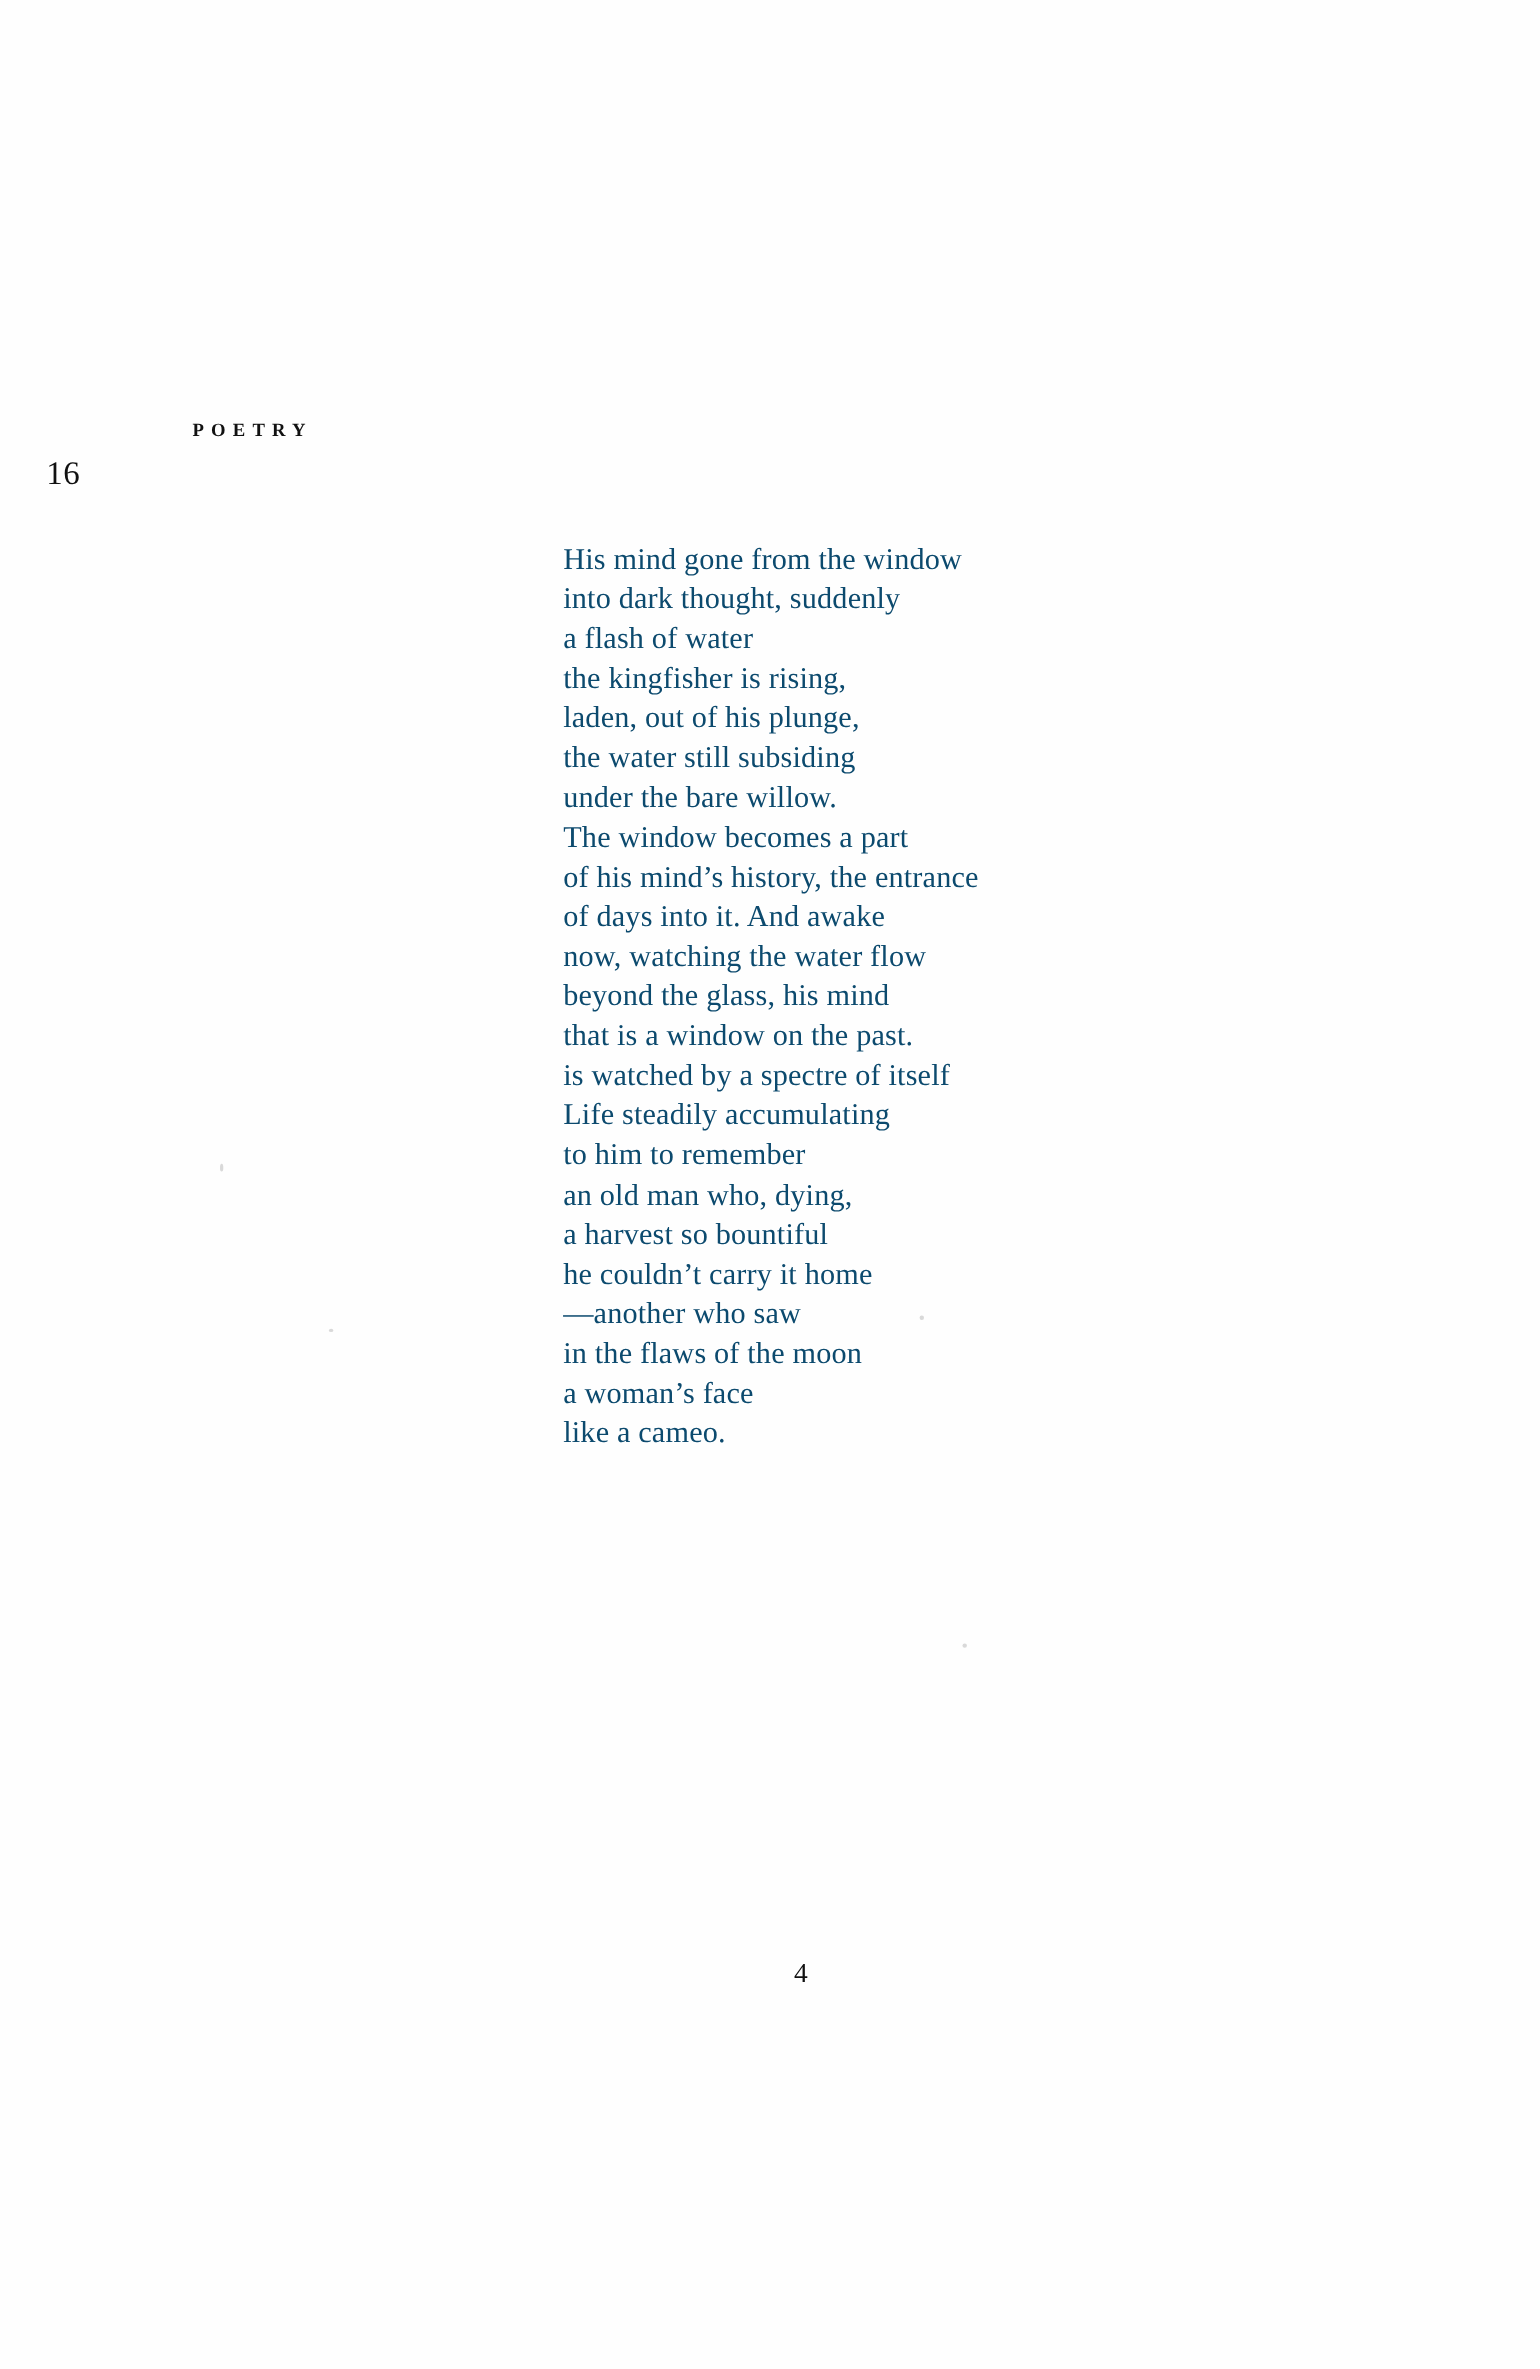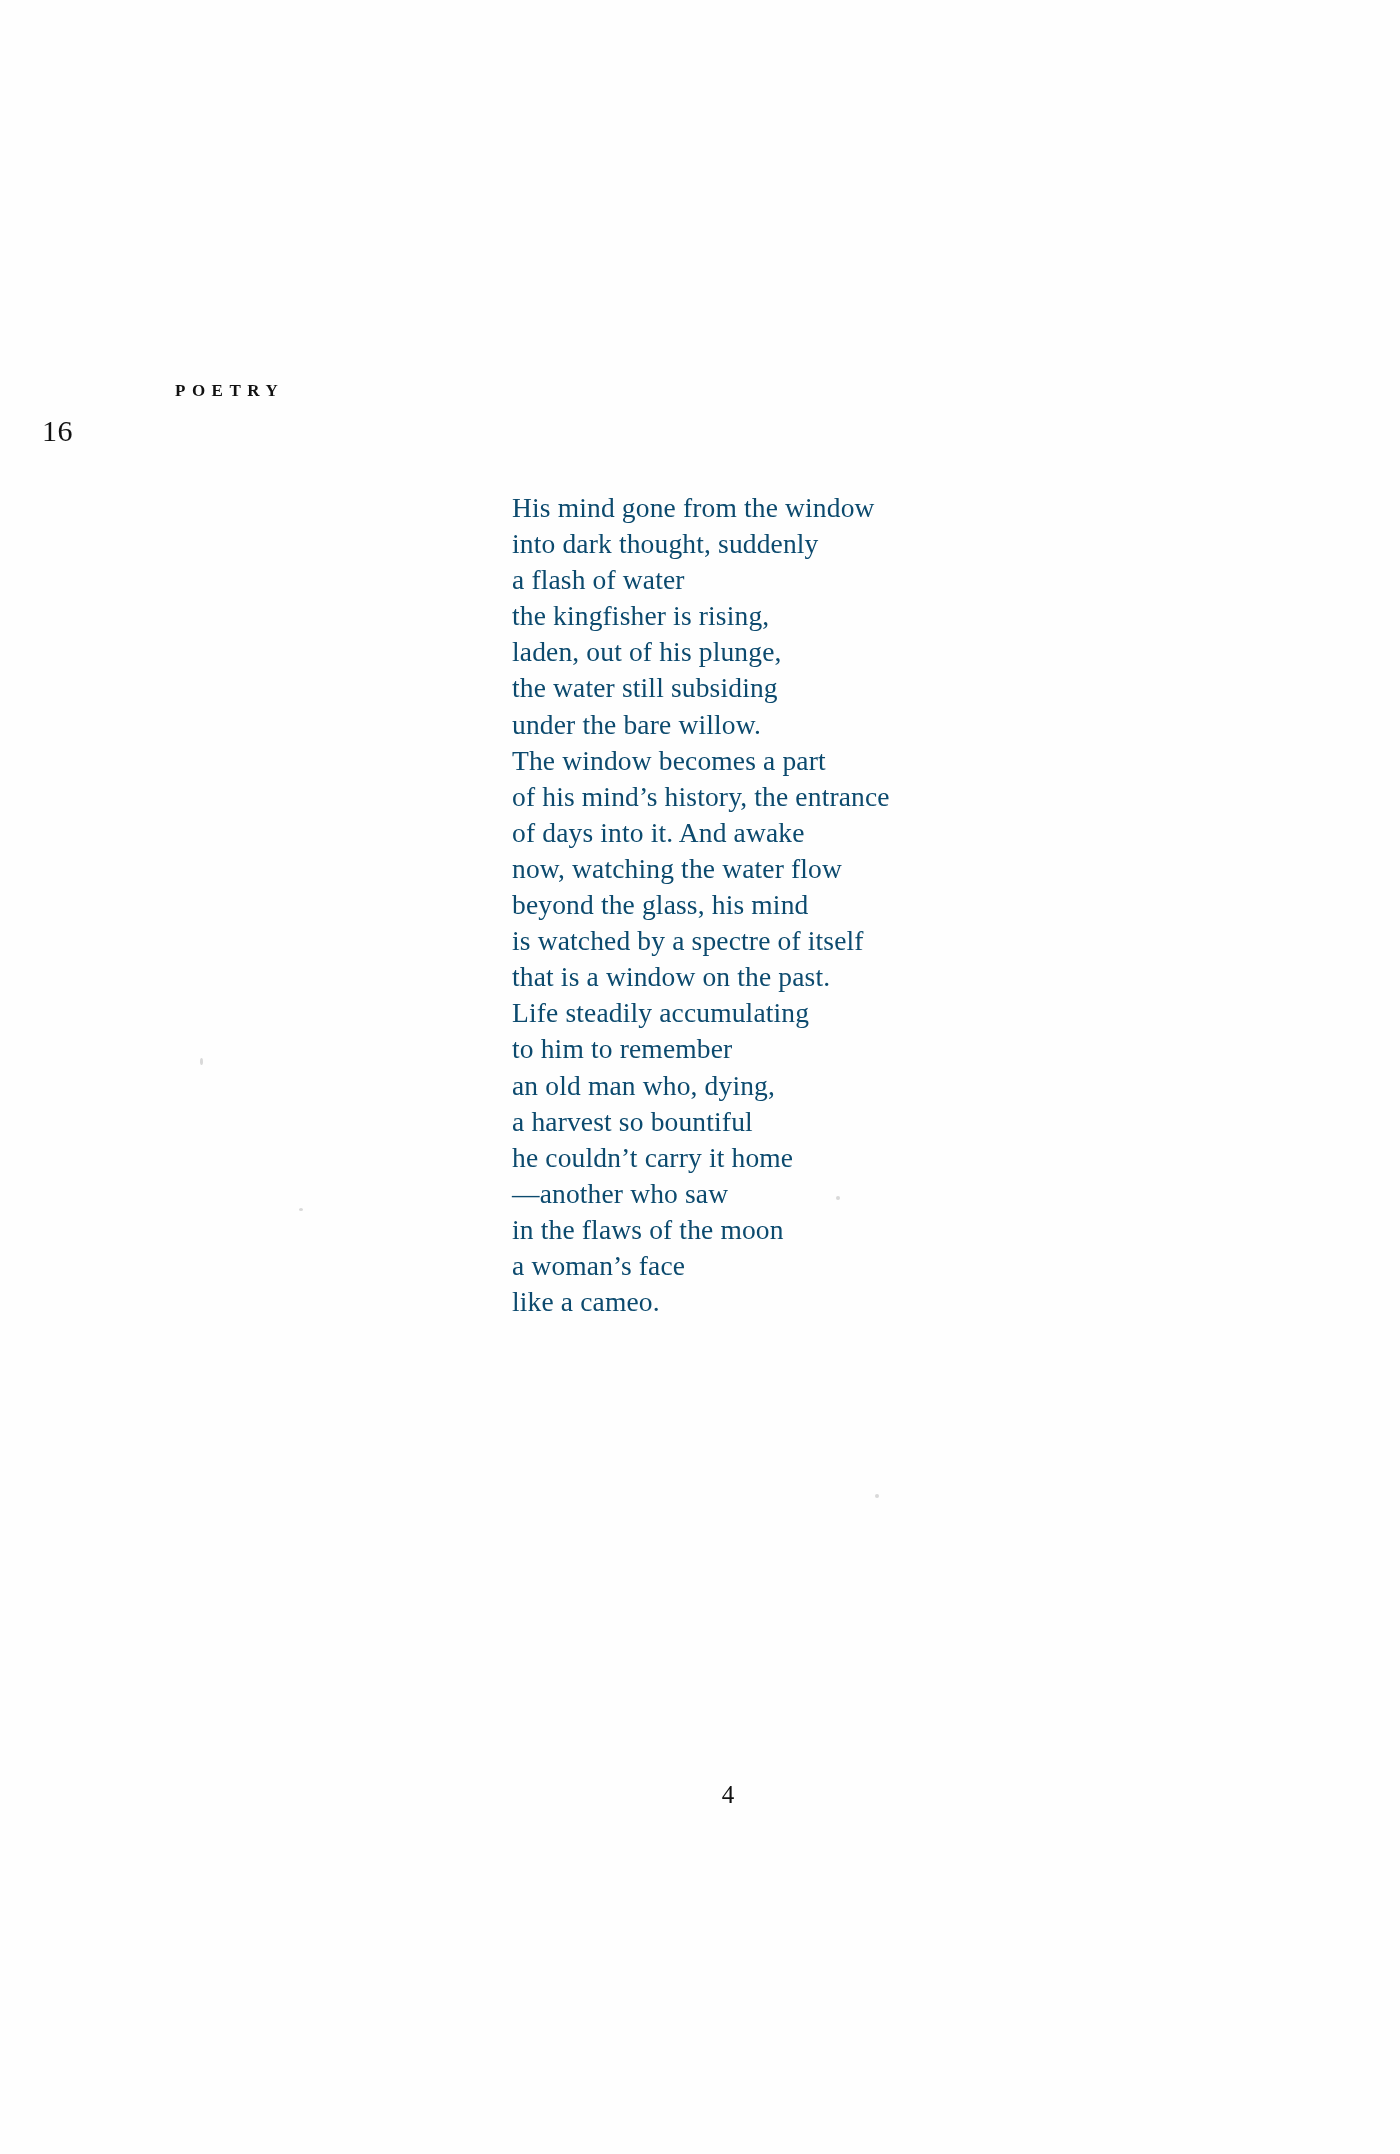--- a/index.html
+++ b/index.html
@@ -114,8 +114,8 @@
       <div class="poem-line">of days into it. And awake</div>
       <div class="poem-line">now, watching the water flow</div>
       <div class="poem-line">beyond the glass, his mind</div>
+      <div class="poem-line">that is a window on the past.</div>
       <div class="poem-line">is watched by a spectre of itself</div>
-      <div class="poem-line">that is a window on the past.</div>
       <div class="poem-line">Life steadily accumulating</div>
       <div class="poem-line">to him to remember</div>
       <div class="poem-line">an old man who, dying,</div>

